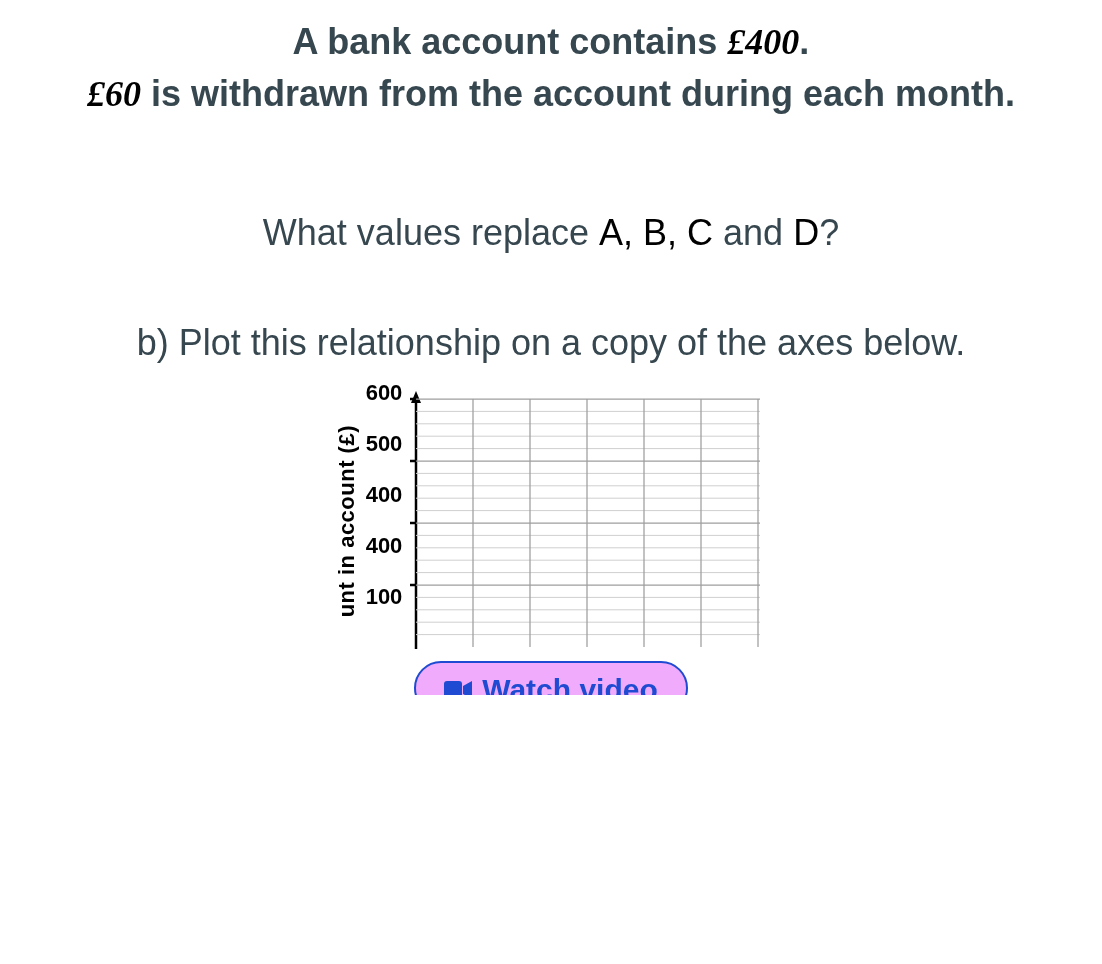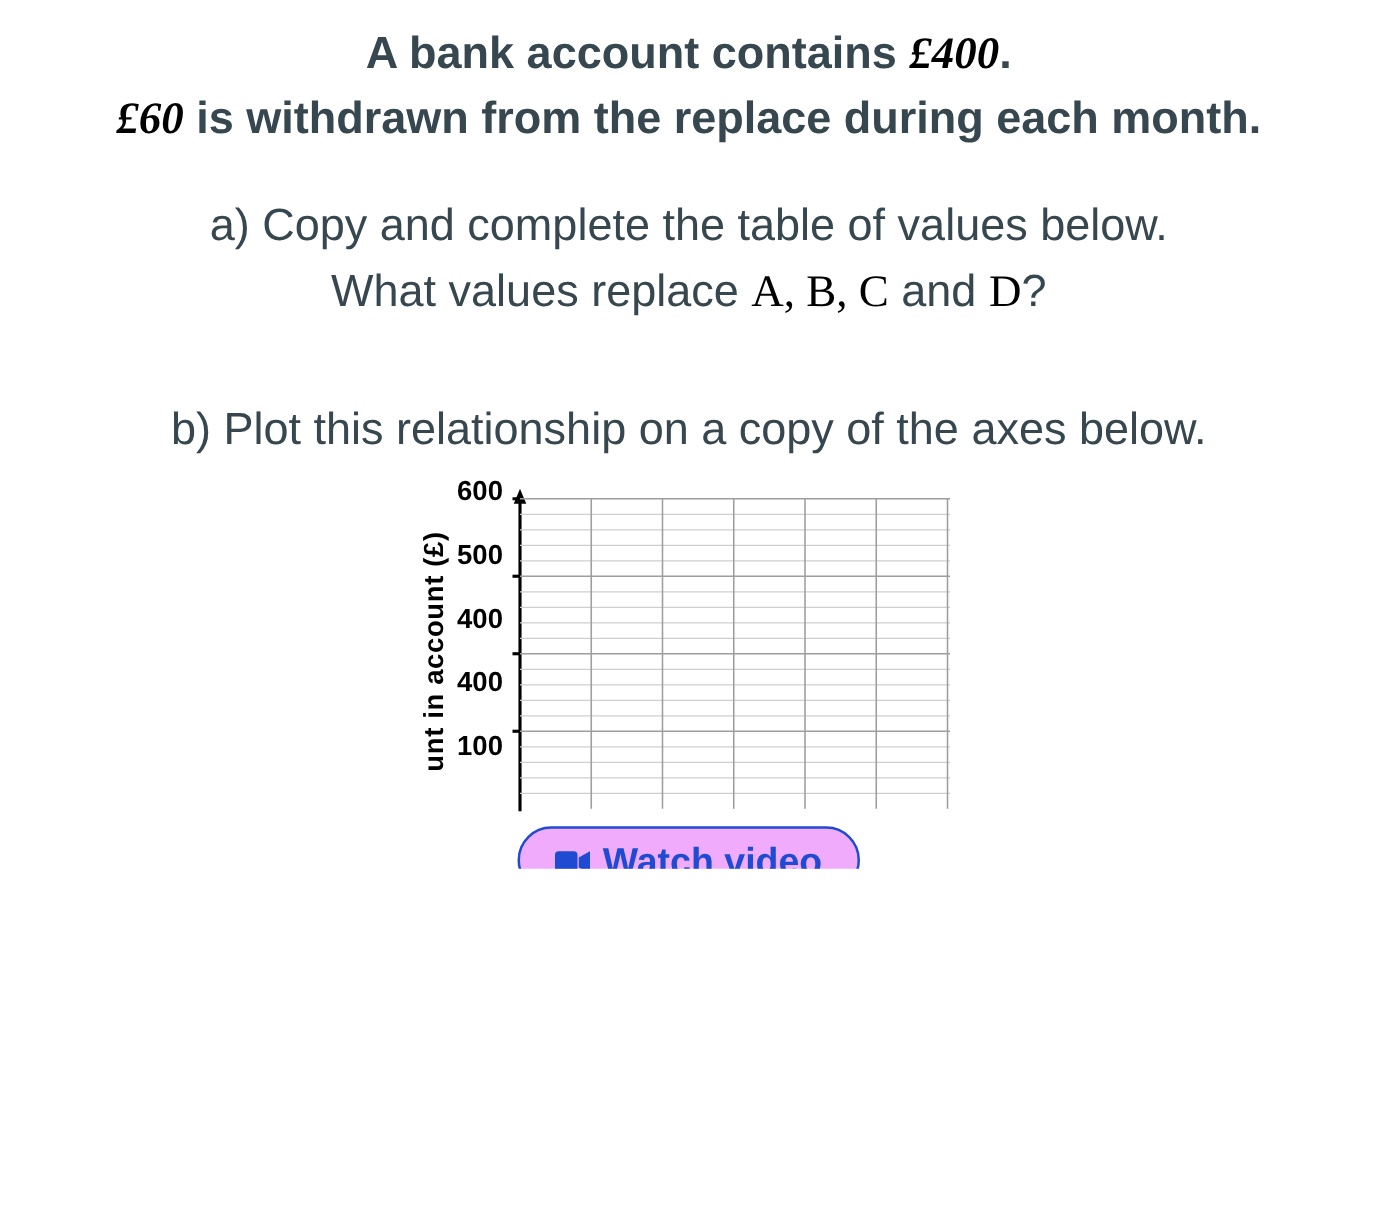--- a/index.html
+++ b/index.html
@@ -45,7 +45,7 @@
 
 <div class="intro">
   <span>A bank account contains </span><span class="pound">£400</span><span>.</span><br>
-  <span class="pound">£60</span><span> is withdrawn from the replace during each month.</span>
+  <span class="pound">£60</span><span> is withdrawn from the account during each month.</span>
 </div>
 
 <div class="part">

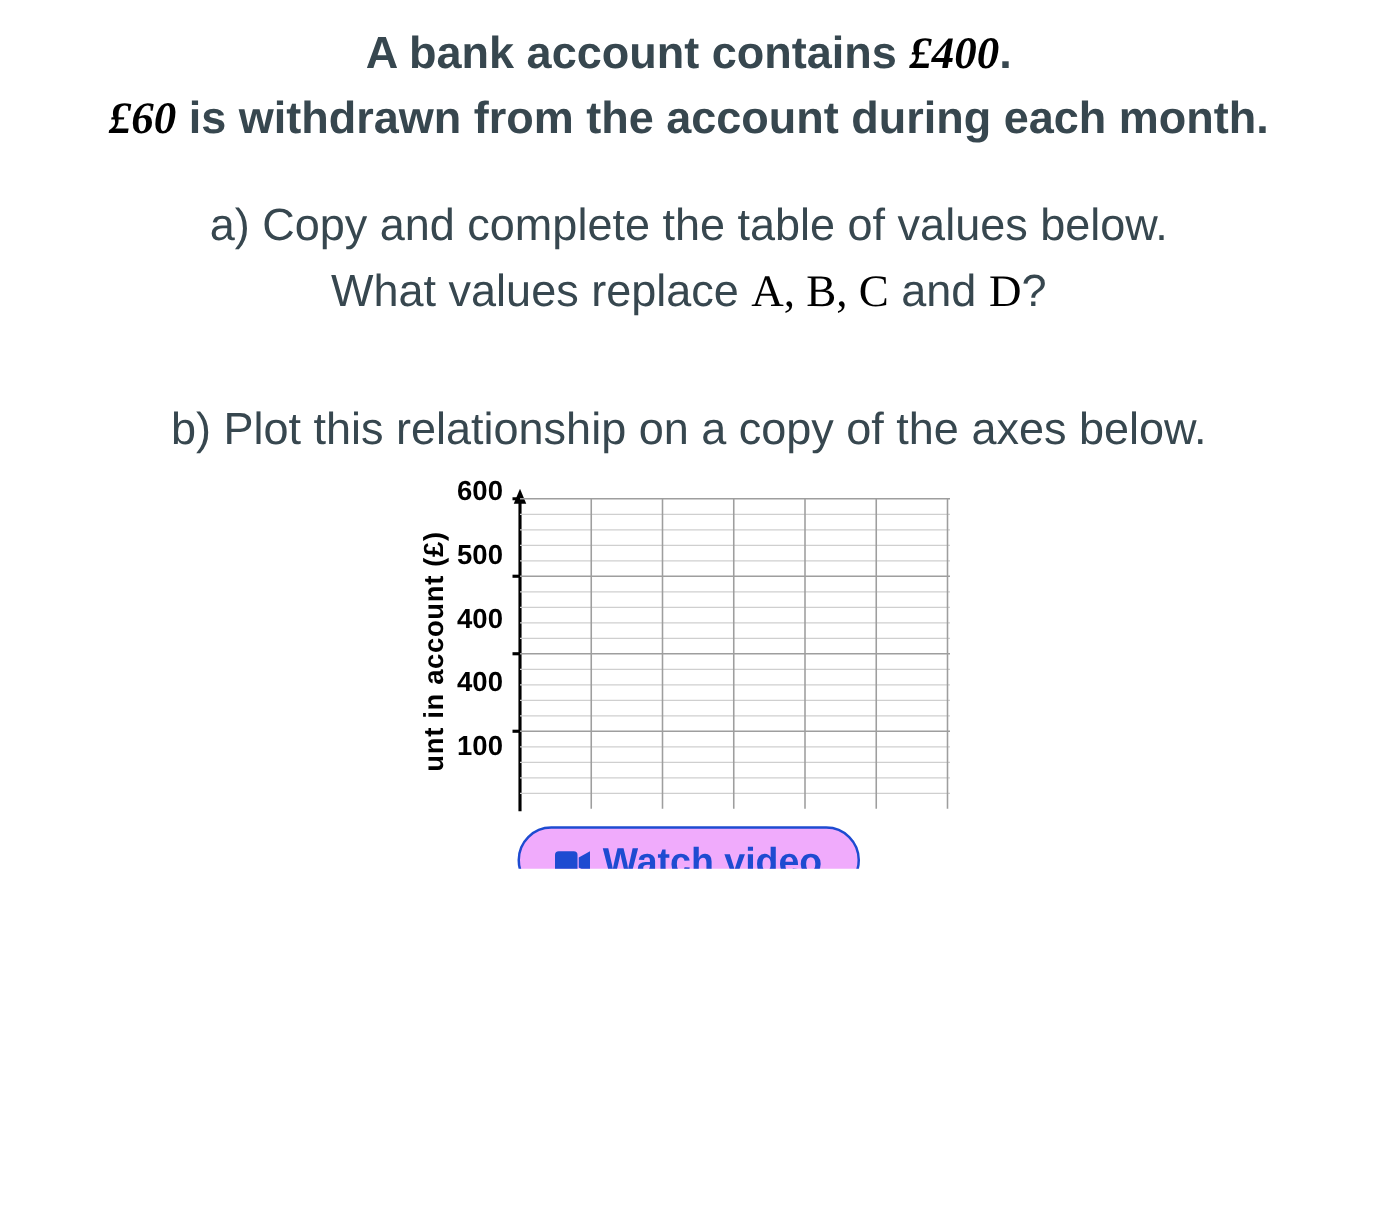--- a/index.html
+++ b/index.html
@@ -49,7 +49,7 @@
 </div>
 
 <div class="part">
-  <span>a) Copy and complete the table of values below.</span><br>
+  <br>
   <span>What values replace </span><span class="serif">A, B, C</span><span> and </span><span class="serif">D</span><span>?</span>
 </div>
 

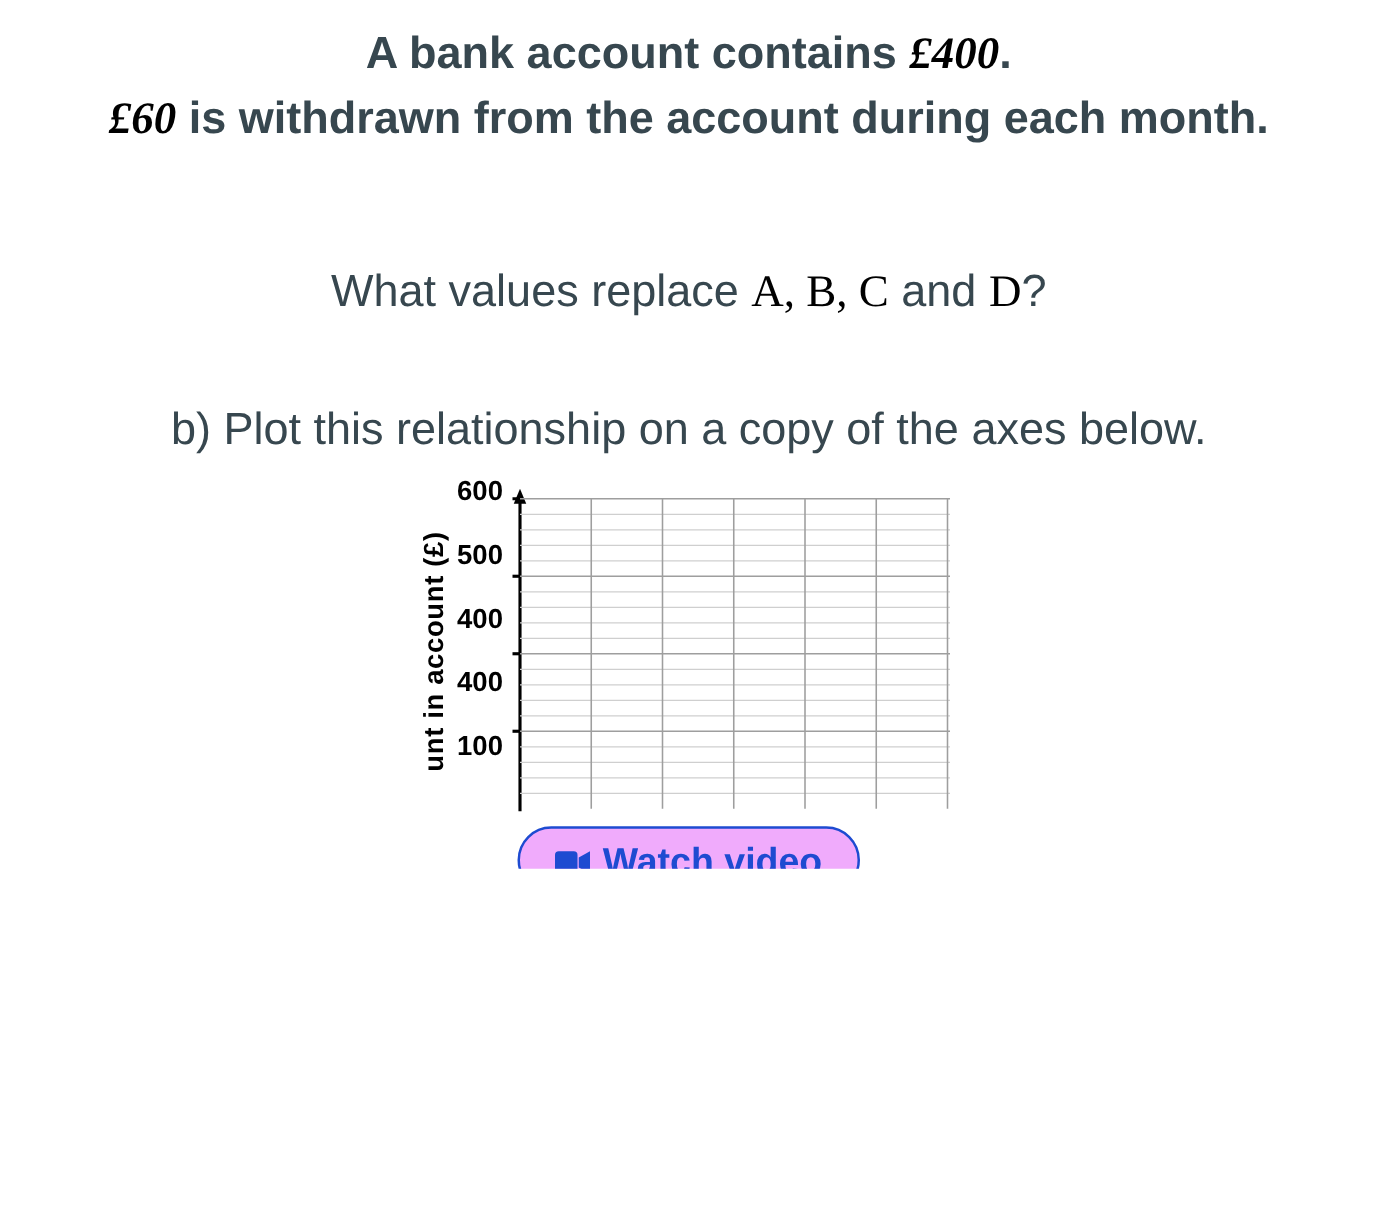--- a/index.html
+++ b/index.html
@@ -14,7 +14,7 @@
   }
   .intro { text-align: center; font-size: 36px; line-height: 1.45; margin-bottom: 34px; font-weight: bold; }
   .part { font-size: 36px; line-height: 1.45; text-align: center; margin-bottom: 22px; }
-  .serif { font-family: Liberation Serif, serif; color:#000;margin-top:21px; }
+  .serif { font-family: Liberation Sans, sans-serif; color:#000;margin-top:21px; }
   .pound { font-family: "Times New Roman", Times, serif; font-style: italic; color:#000; }
   .tbl-wrap { display:flex; justify-content:center; margin: 6px 0 36px 0; }
   table.values { border-collapse: collapse; font-family: "Times New Roman", Times, serif; font-size: 40px; color:#000; }

